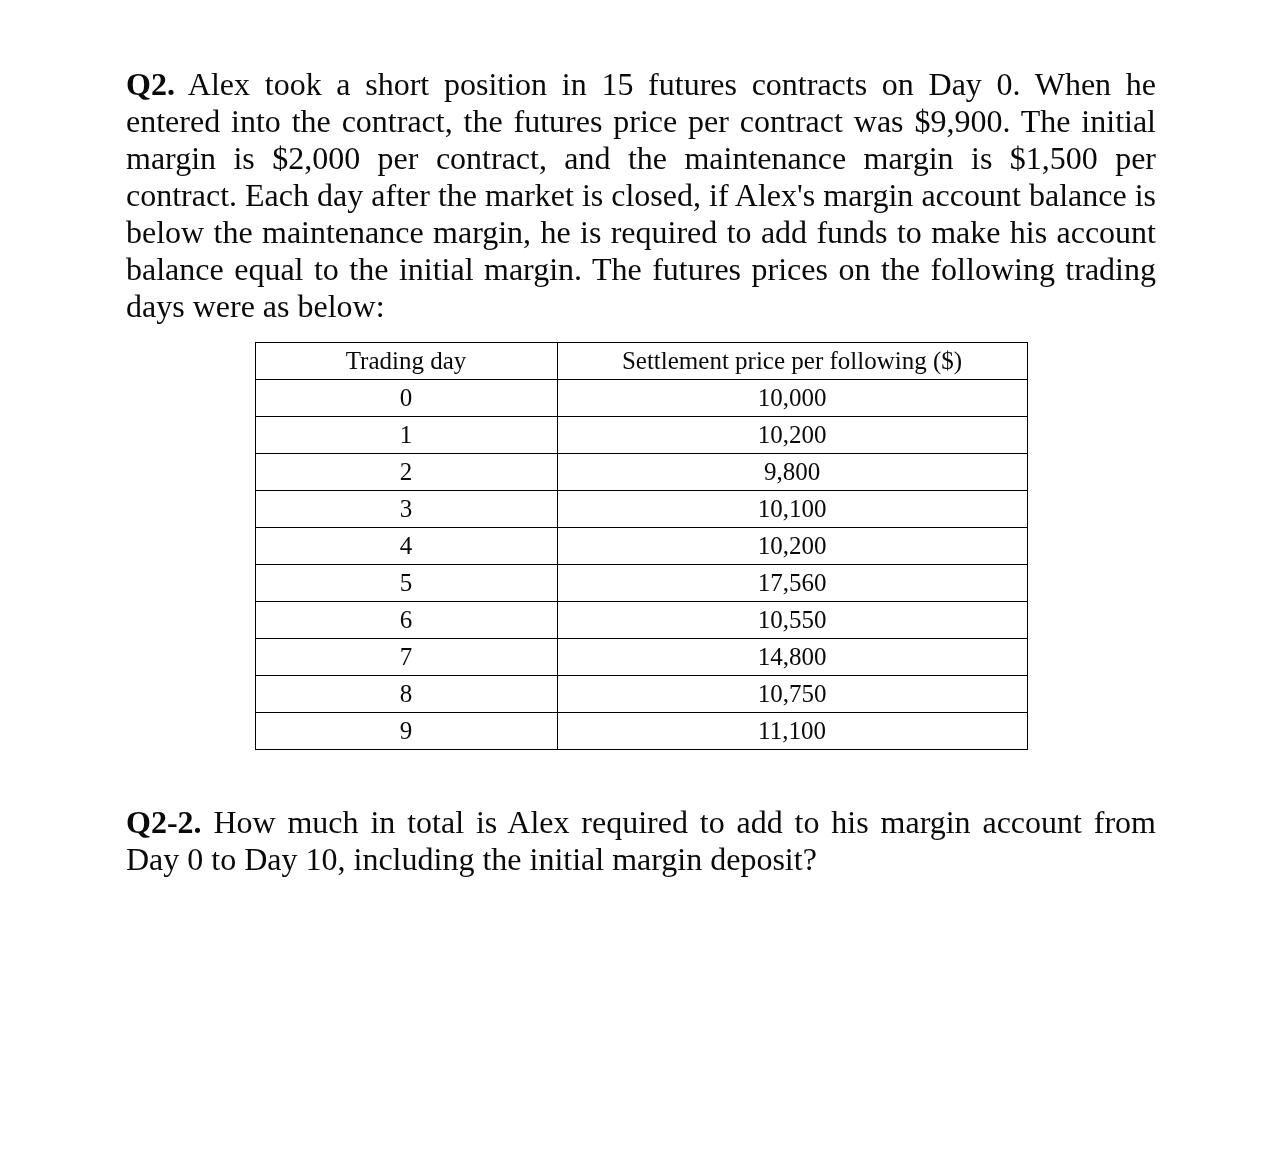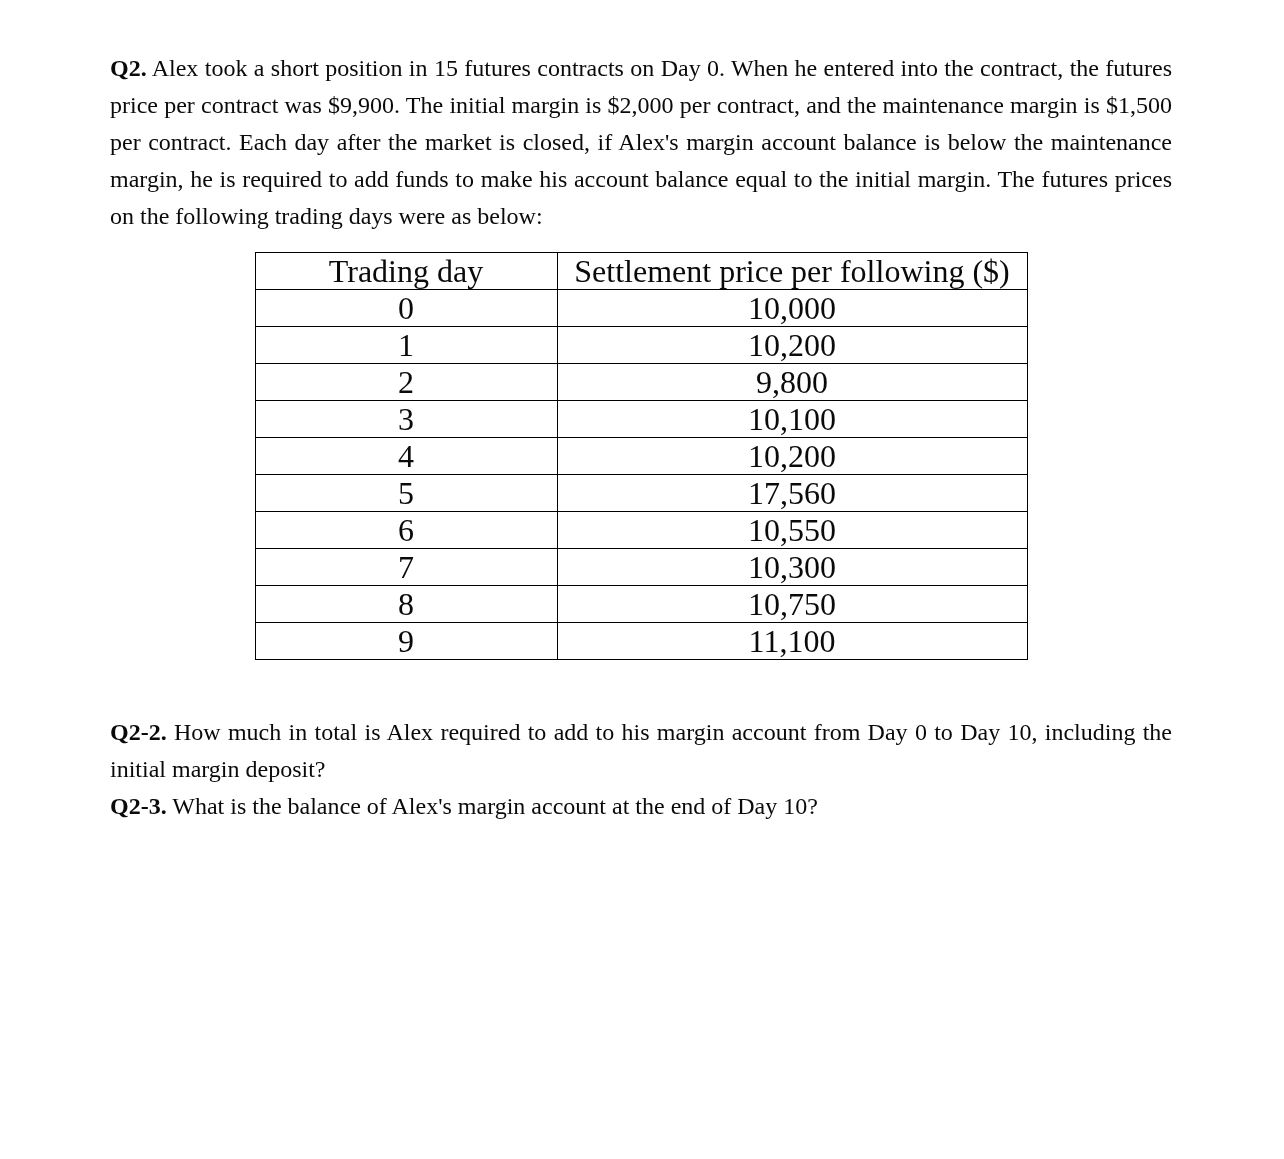--- a/index.html
+++ b/index.html
@@ -21,8 +21,8 @@
     padding: 50px 112px 0 110px;
   }
   p.para {
-    margin: 0;
-    font-size: 24px;
+    margin: 16px;
+    font-size: 32px;
     line-height: 37px;
     text-align: justify;
     text-justify: inter-word;

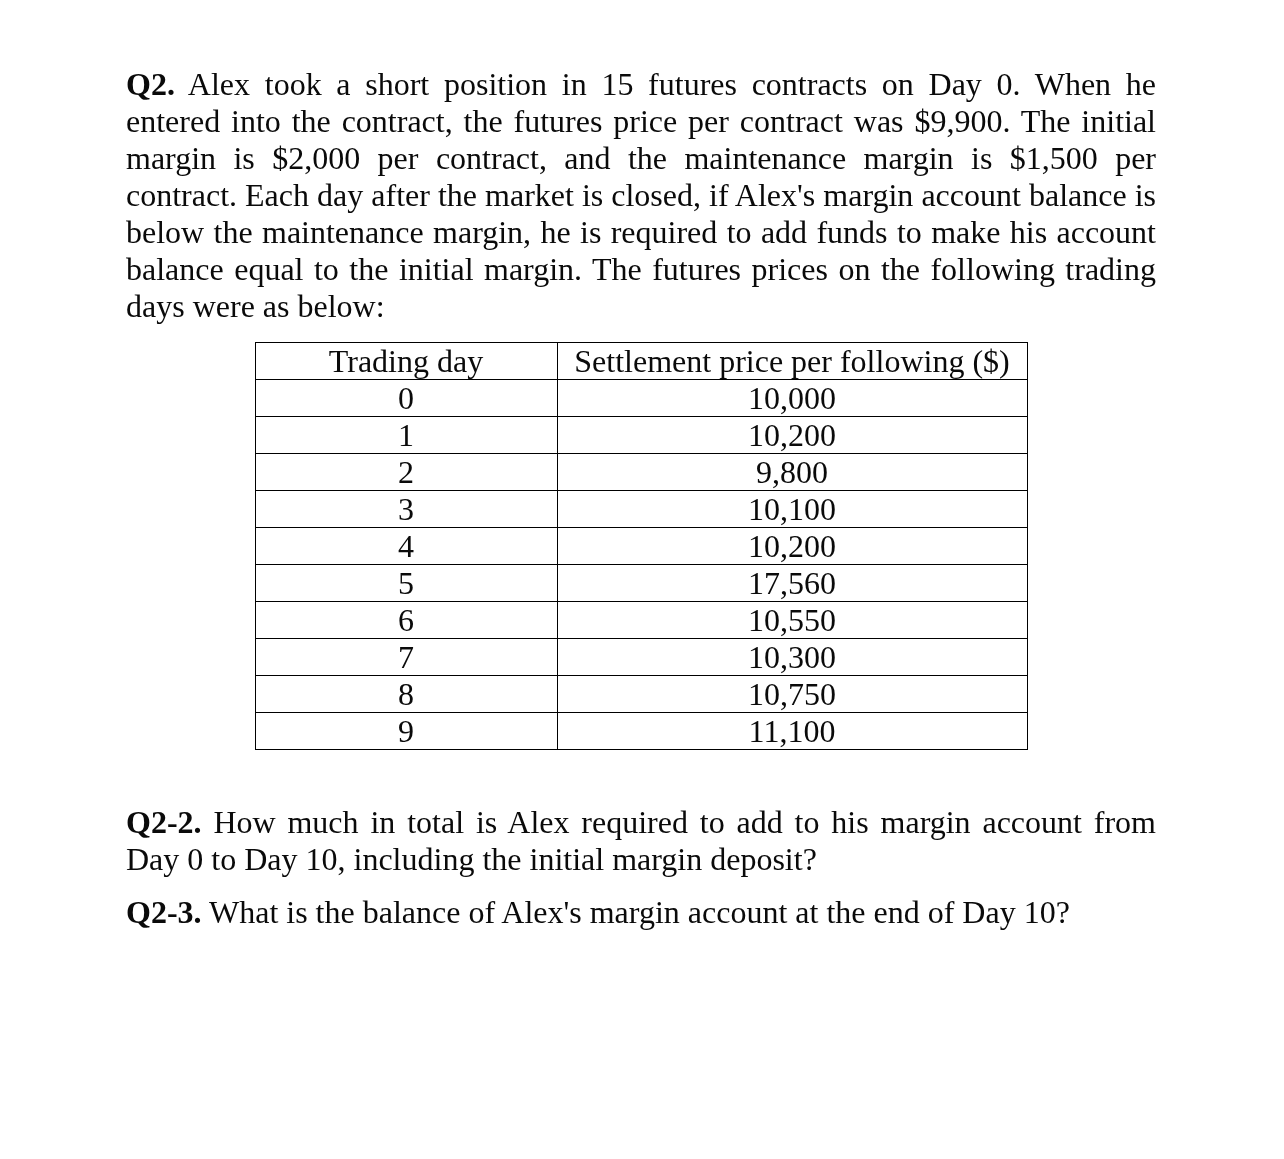--- a/index.html
+++ b/index.html
@@ -35,7 +35,7 @@
     margin: 17px auto 17px auto;
     table-layout: fixed;
     width: 772px;
-    font-size: 32px;
+    font-size: 25px;
   }
   table.price-table td, table.price-table th {
     border: 1px solid #000000;

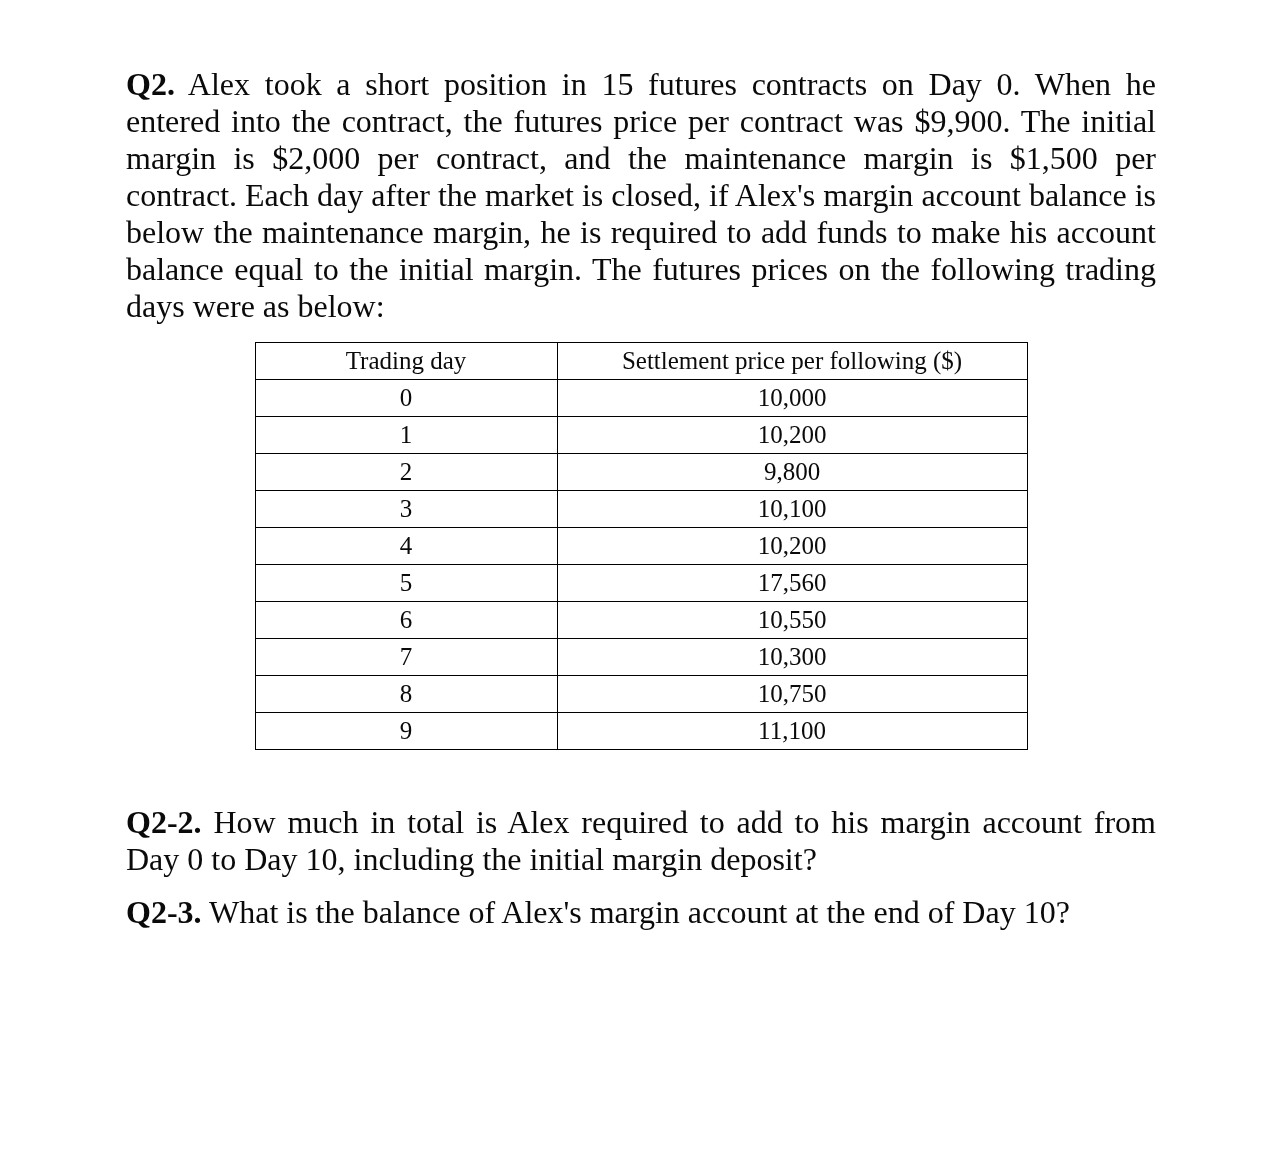--- a/index.html
+++ b/index.html
@@ -104,7 +104,7 @@
       </tr>
       <tr>
         <td>7</td>
-        <td>10,300</td>
+        <td>14,800</td>
       </tr>
       <tr>
         <td>8</td>

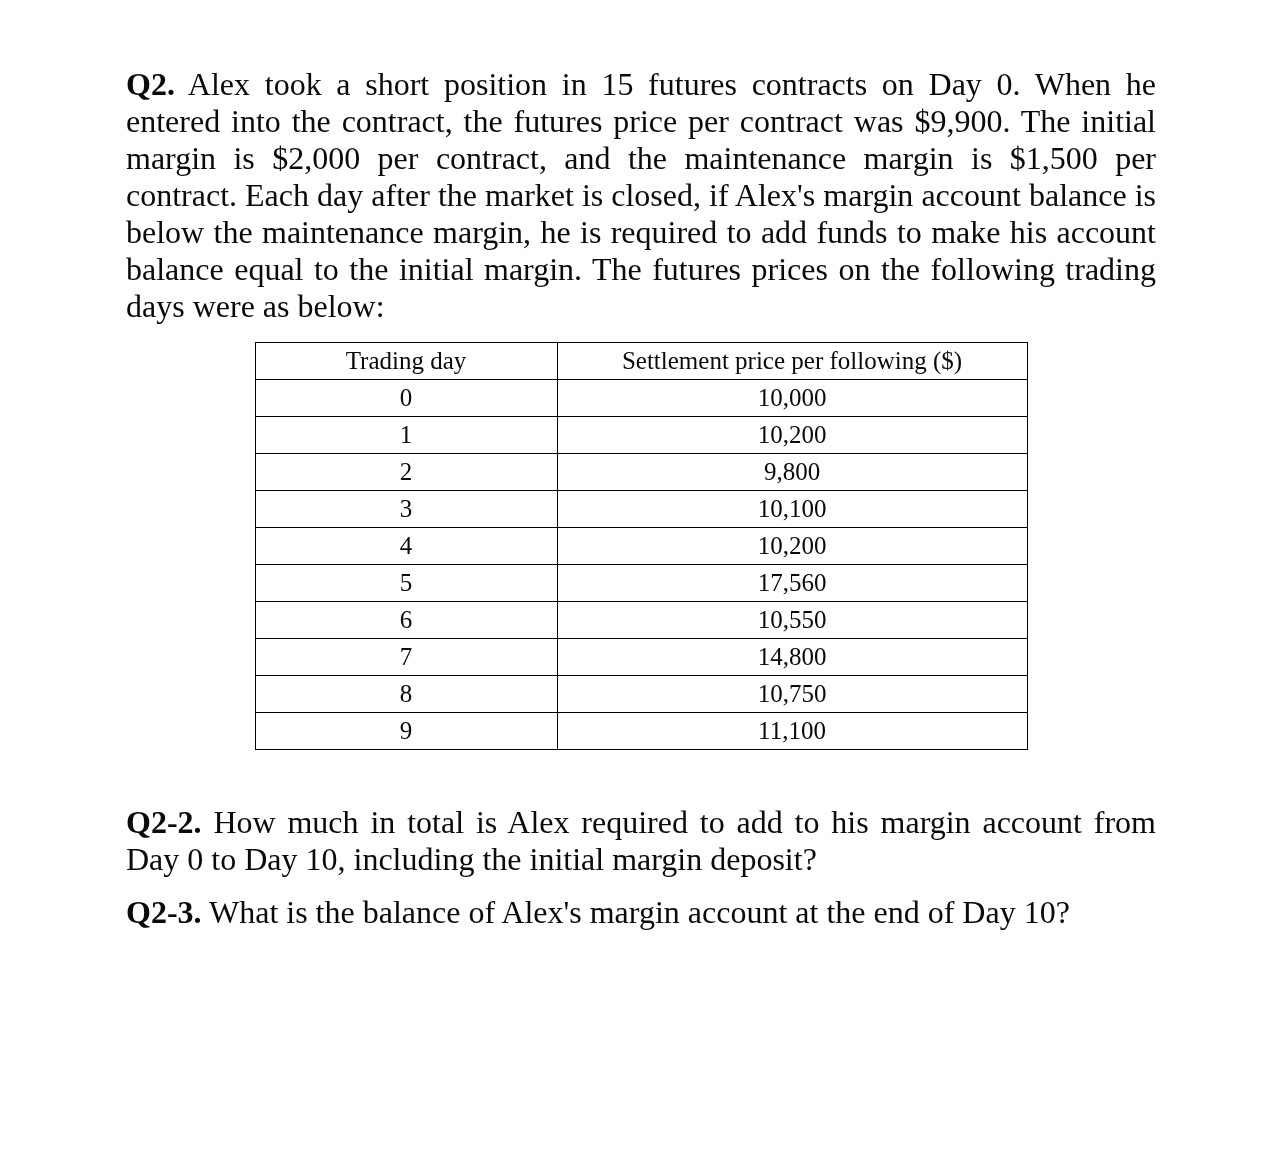--- a/index.html
+++ b/index.html
@@ -122,8 +122,6 @@
     <p class="para"><span class="qlabel">Q2-2.</span>
       <span>How much in total is Alex required to add to his margin account from Day 0 to Day 10, including the initial margin deposit?</span></p>
 
-    <p class="para"><span class="qlabel">Q2-3.</span>
-      <span>What is the balance of Alex's margin account at the end of Day 10?</span></p>
 
   </div>
 

